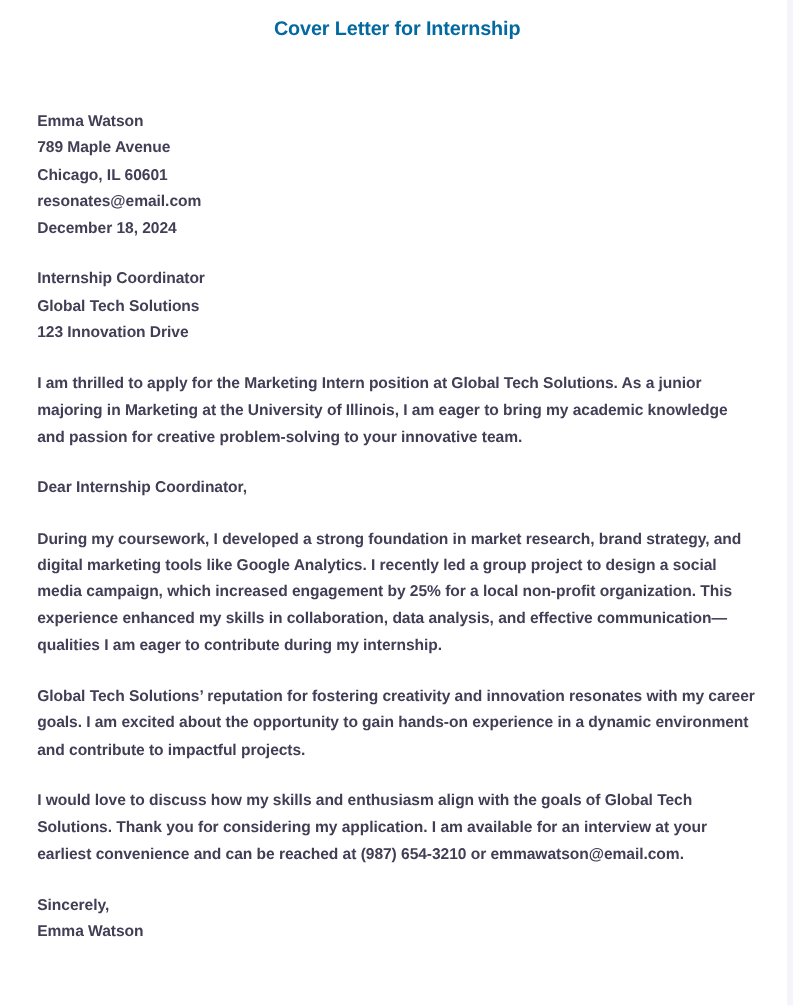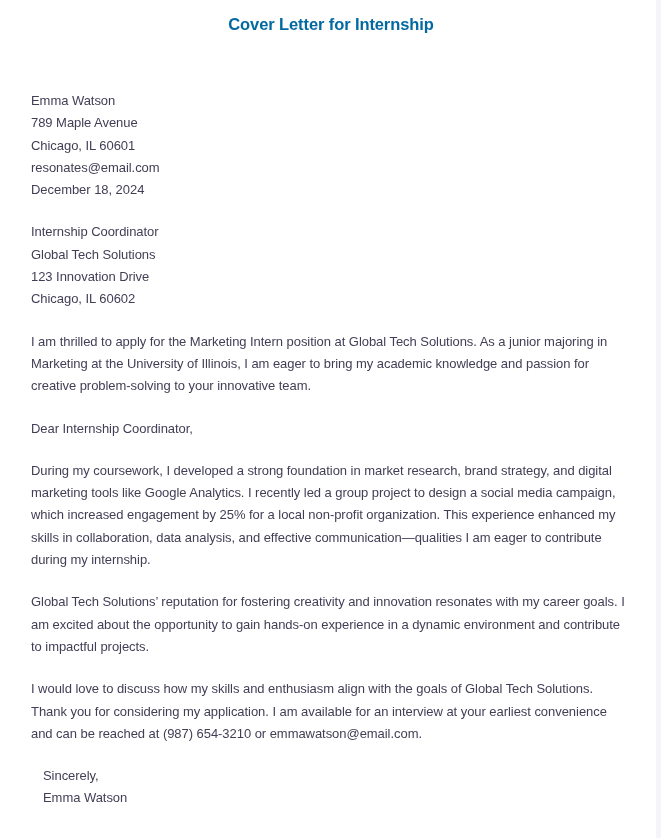--- a/index.html
+++ b/index.html
@@ -27,6 +27,7 @@
     font-size: 13px;
     line-height: 22.3px;
     letter-spacing: -0.05px;
+    font-weight: bold;
   }
   .block:last-child { margin-bottom: 0; margin-left: 12px; }
   .edge-strip {

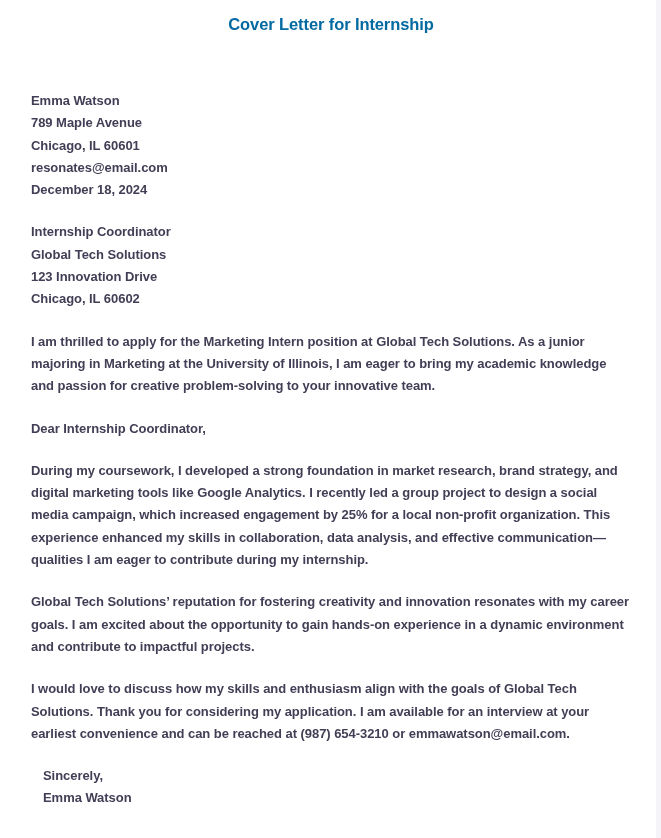--- a/index.html
+++ b/index.html
@@ -60,7 +60,6 @@
     <div>Internship Coordinator</div>
     <div>Global Tech Solutions</div>
     <div>123 Innovation Drive</div>
-    <div>Chicago, IL 60602</div>
   </div>
 
   <p class="block">I am thrilled to apply for the Marketing Intern position at Global Tech Solutions. As a junior majoring in Marketing at the University of Illinois, I am eager to bring my academic knowledge and passion for creative problem-solving to your innovative team.</p>

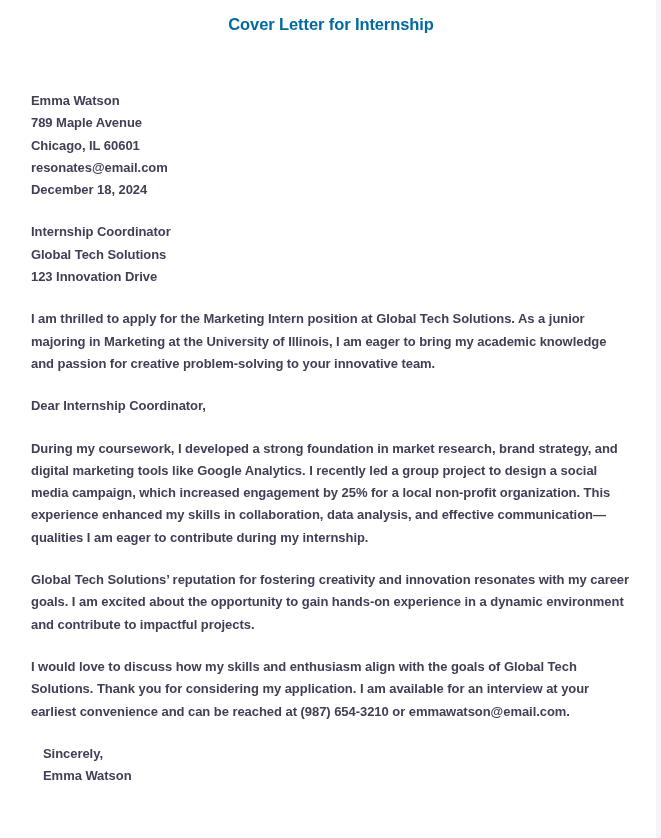--- a/index.html
+++ b/index.html
@@ -29,7 +29,7 @@
     letter-spacing: -0.05px;
     font-weight: bold;
   }
-  .block:last-child { margin-bottom: 0; margin-left: 12px; }
+  .block:last-child { margin-bottom: 0; }
   .edge-strip {
     position: absolute;
     top: 0;

